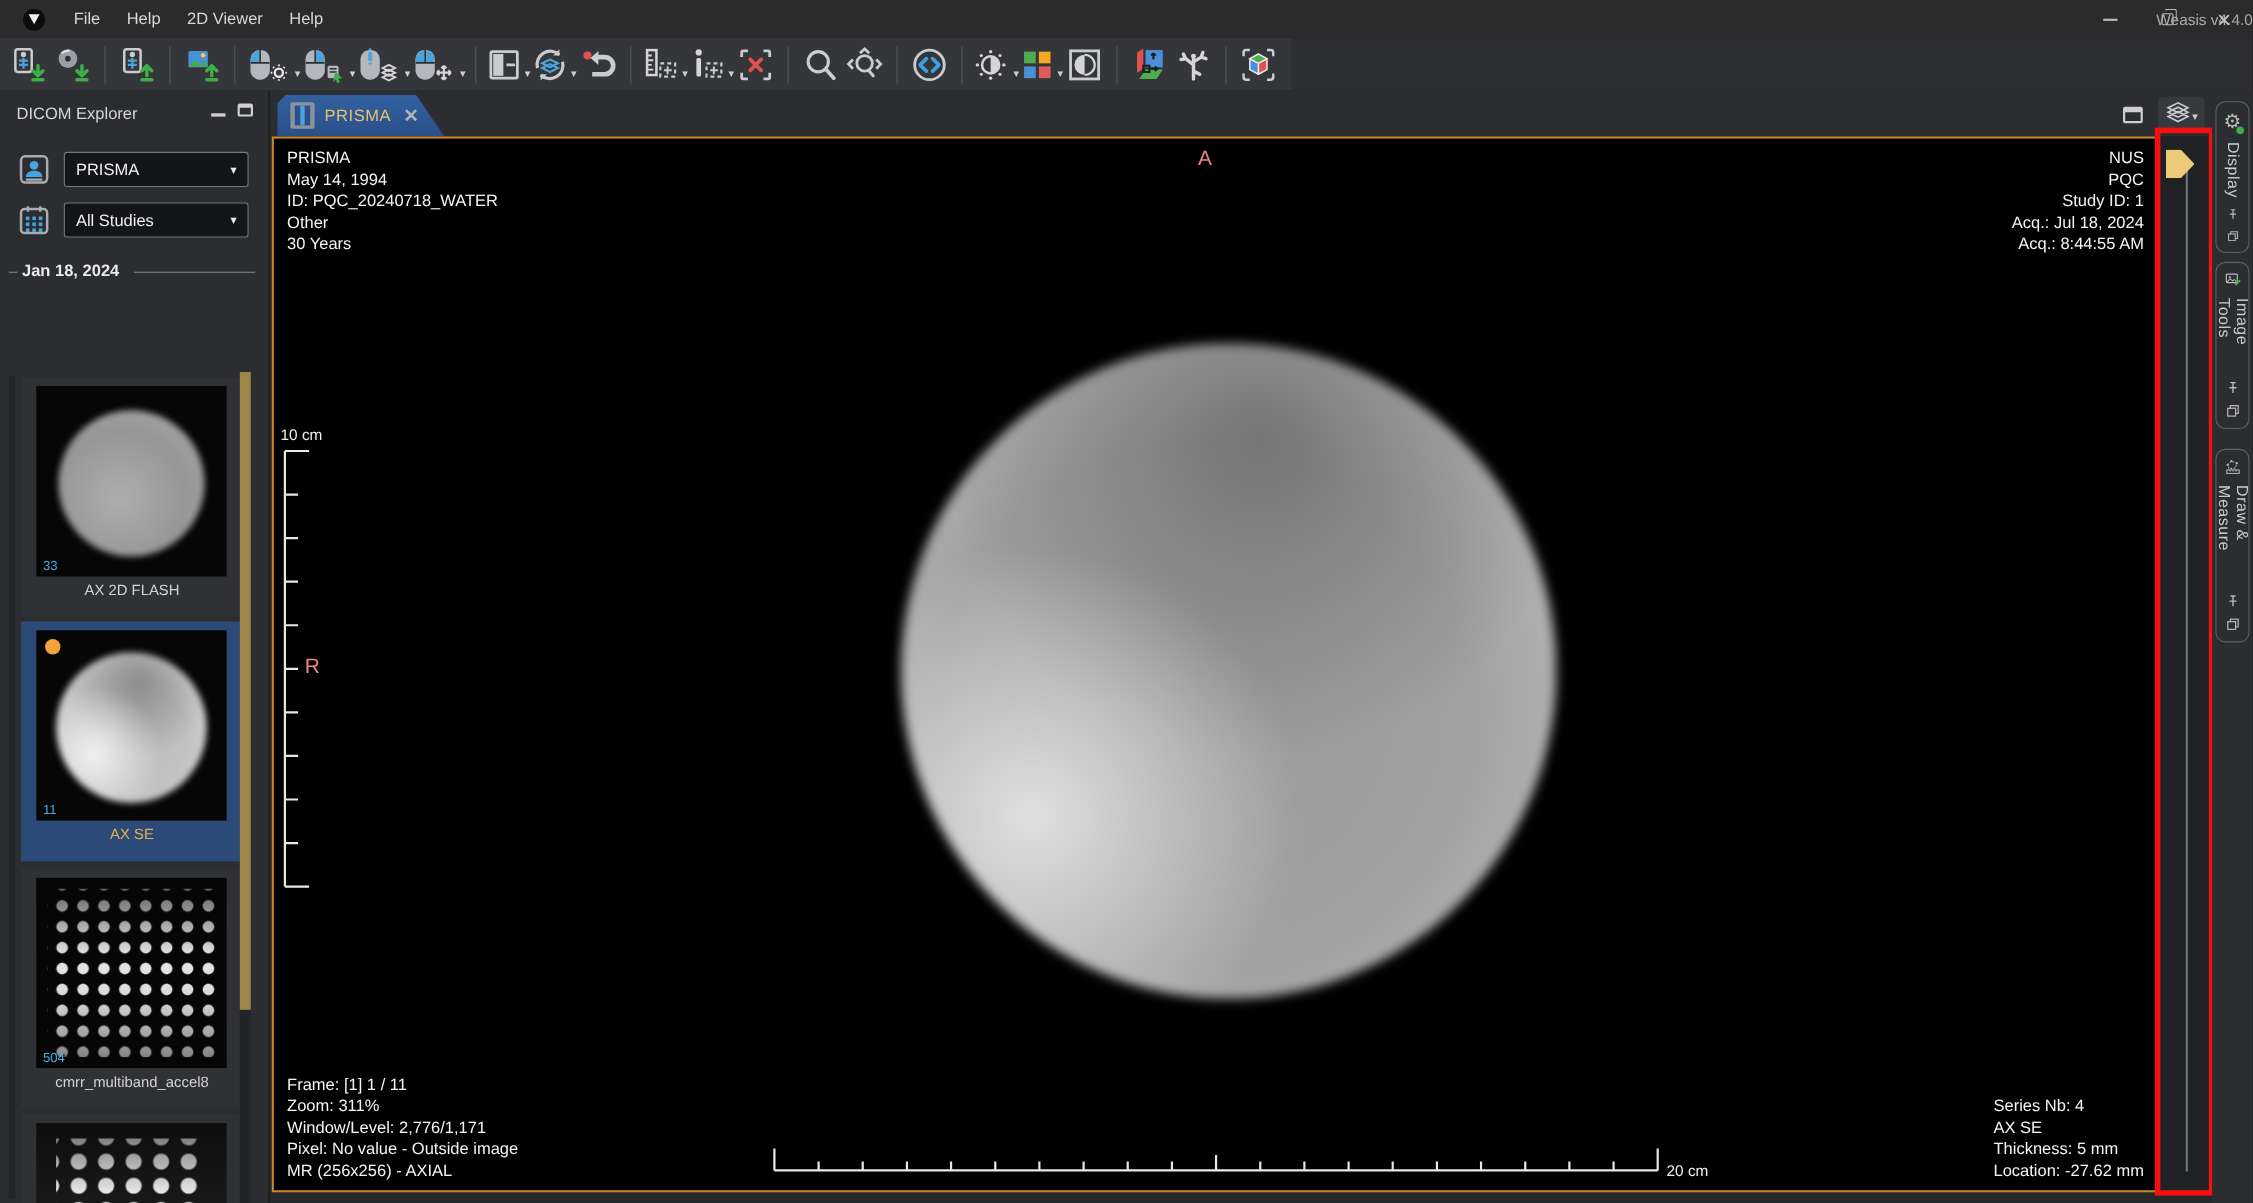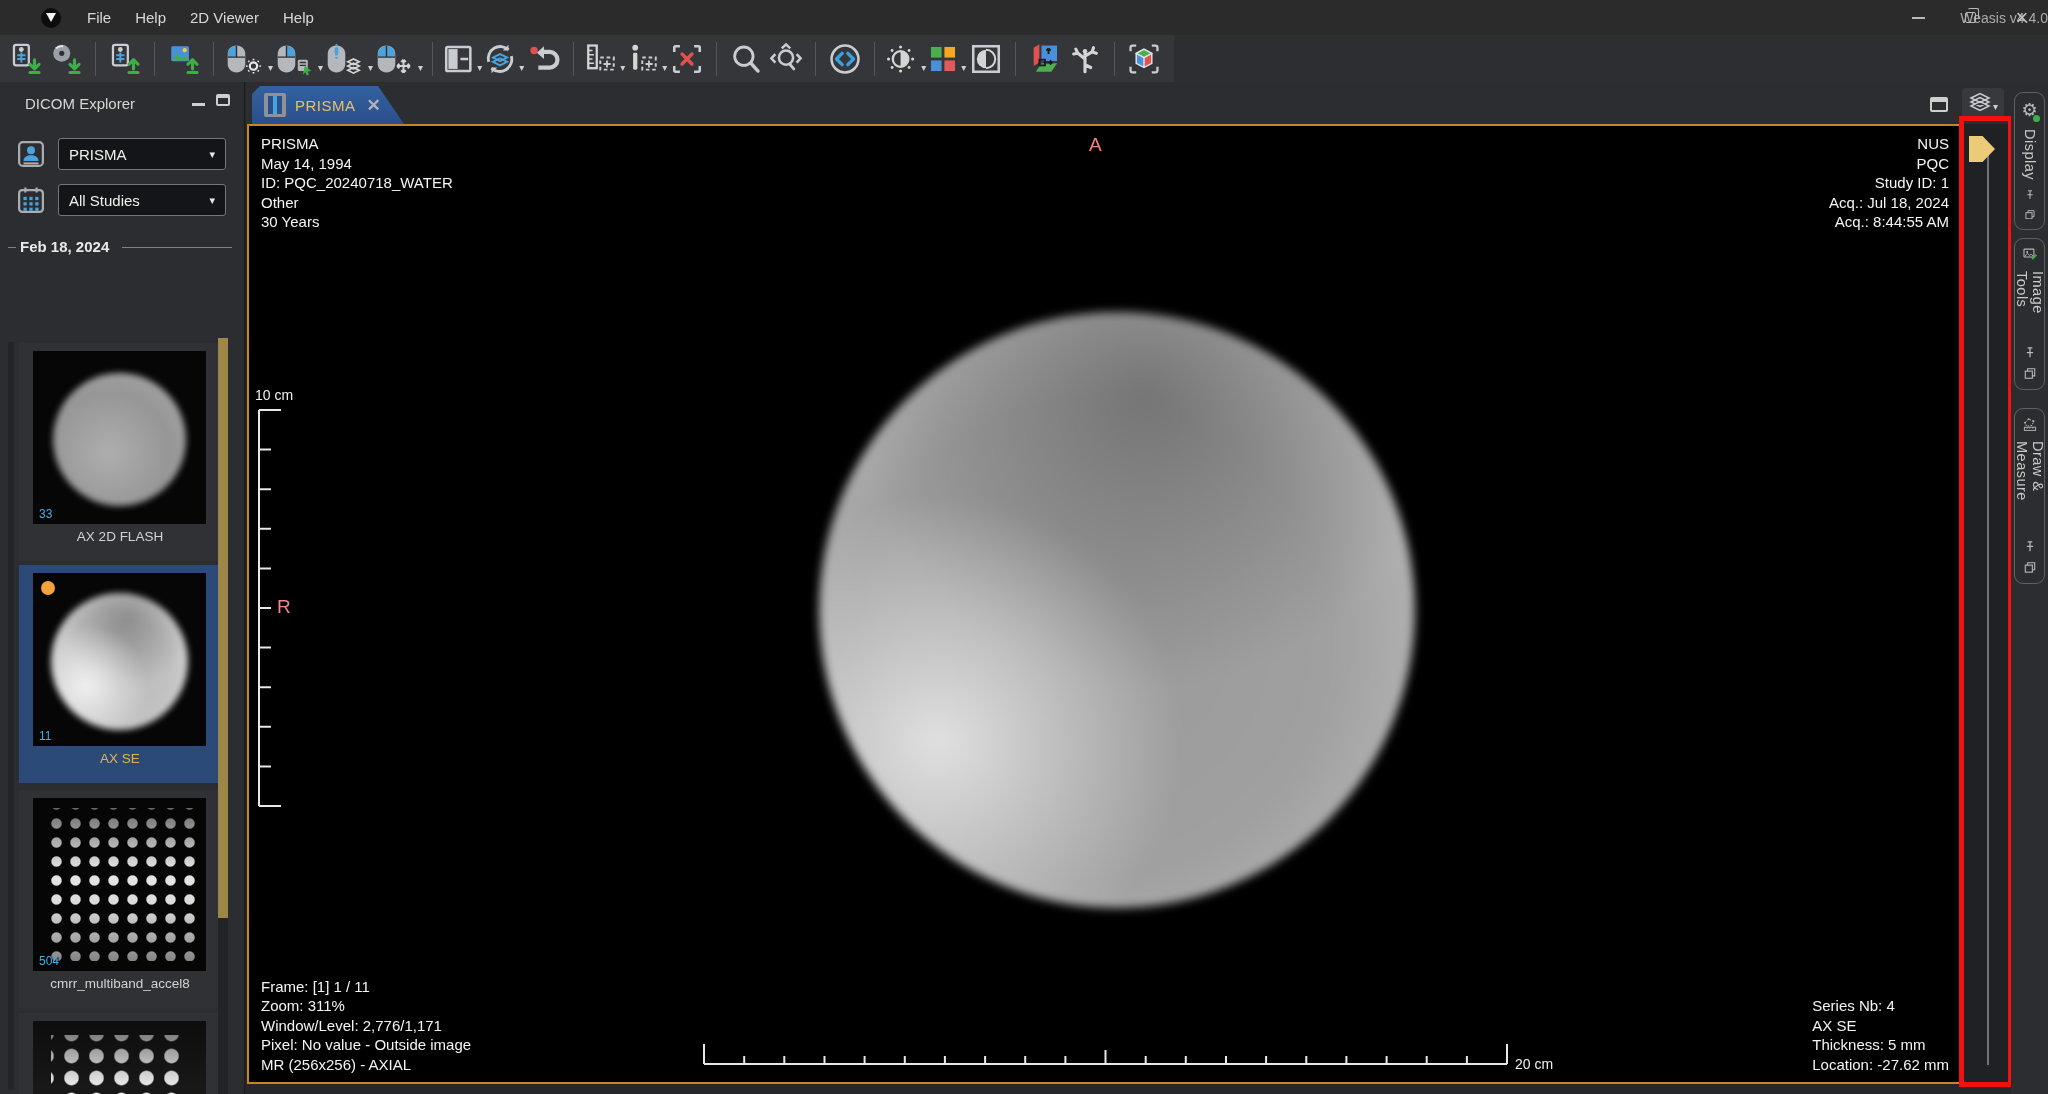--- a/index.html
+++ b/index.html
@@ -8,7 +8,7 @@
   #app { position:relative; width:2048px; height:1094px; background:#26272a; overflow:hidden; }
 
   
-  .titlebar { position:absolute; left:0; top:0; width:2048px; height:35px; background:#2b2b2b; display:flex; align-items:center;padding-left:20px; }
+  .titlebar { position:absolute; left:0; top:0; width:2048px; height:35px; background:#2b2b2b; display:flex; align-items:center; }
   .app-logo { width:20px; height:20px; border-radius:50%; background:#0c0c0c; margin-left:21px; position:relative; flex:none; }
   .app-logo:before { content:""; position:absolute; left:5px; top:5px; width:0; height:0;
       border-left:5px solid transparent; border-right:5px solid transparent; border-top:9px solid #f2f2f2; }

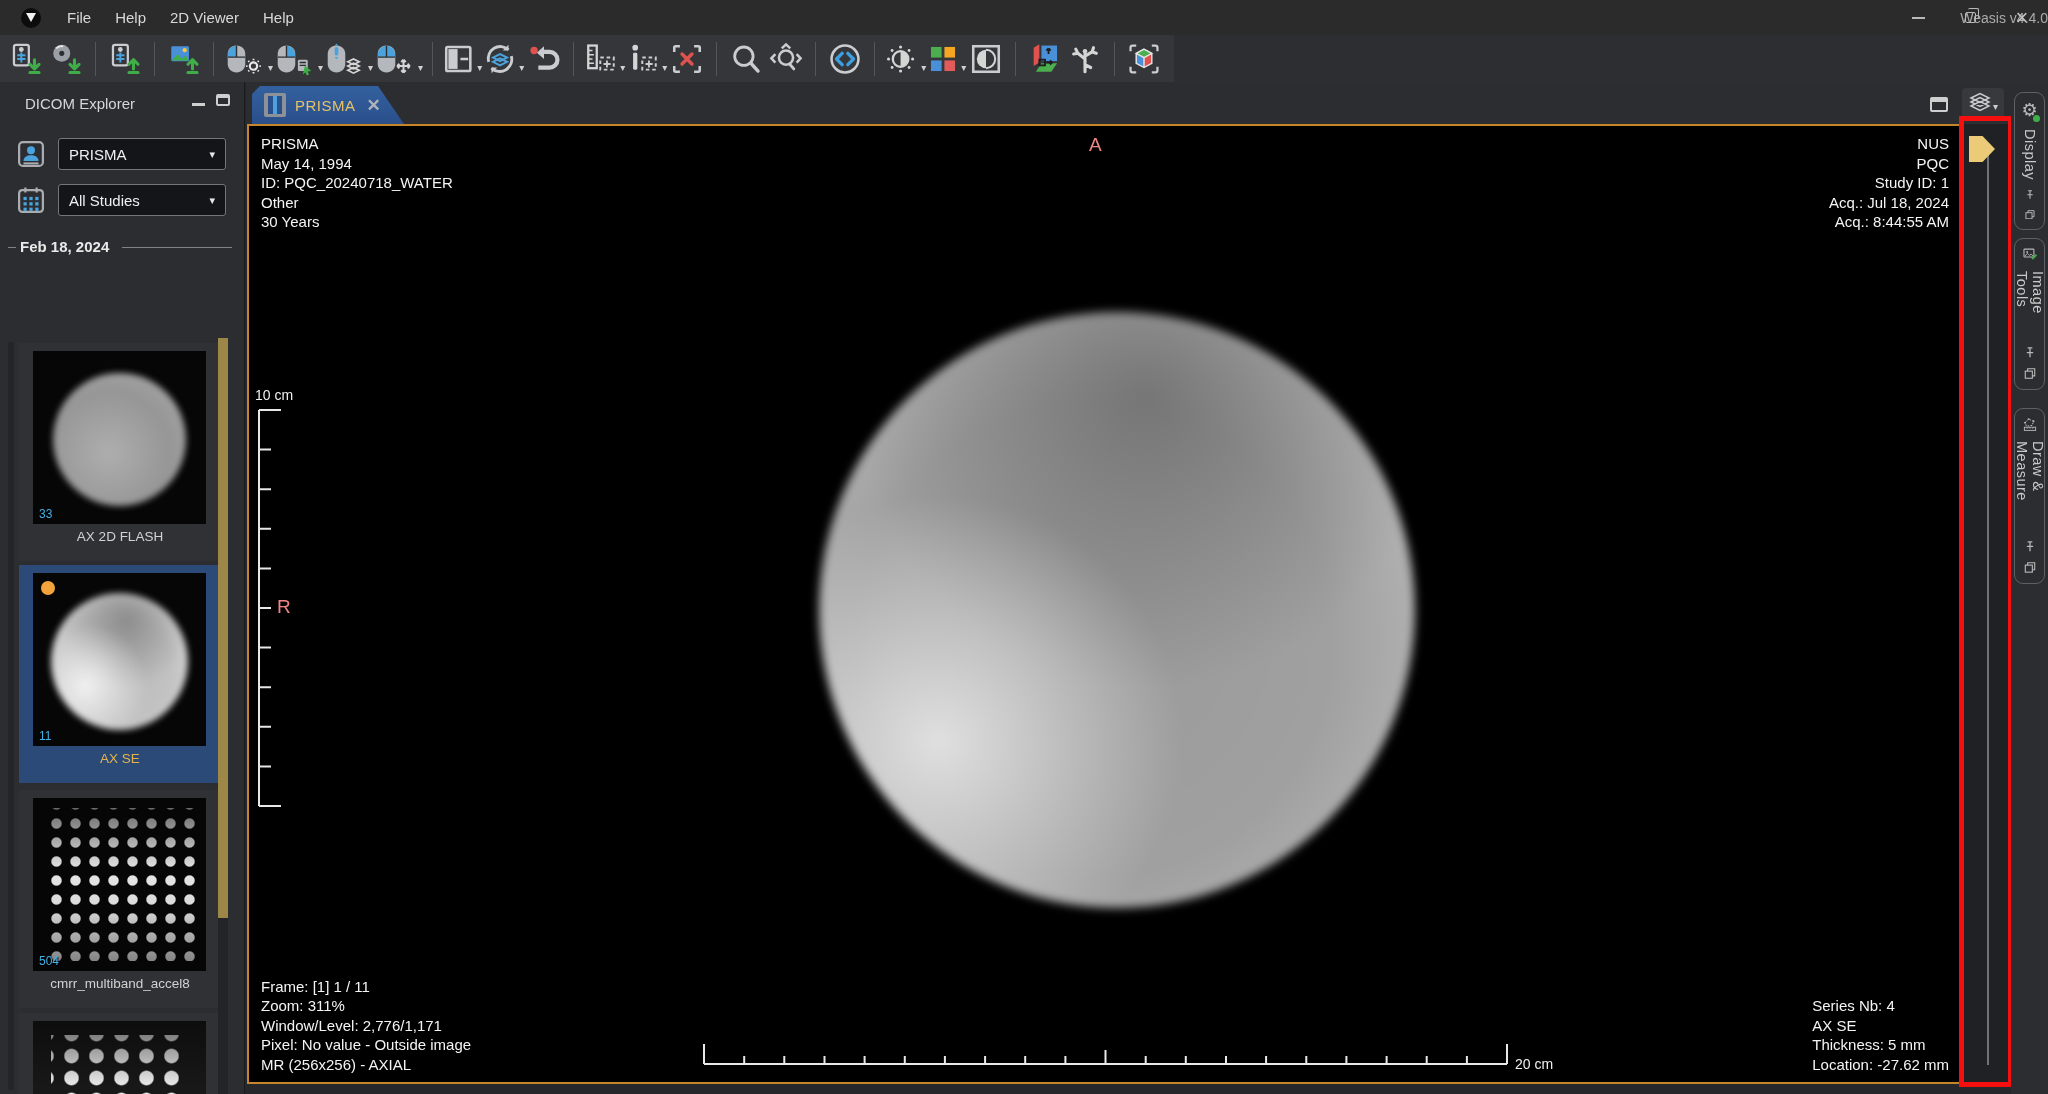--- a/index.html
+++ b/index.html
@@ -33,7 +33,7 @@
   
   .sidebar { position:absolute; left:0; top:82px; width:245px; height:1012px; background:#2b2d30; border-right:1px solid #1a1a1c; }
   .sb-header { position:relative; height:42px; display:flex; align-items:center; }
-  .sb-title { font-size:15px; color:#d6d6d6; margin-left:25px; }
+  .sb-title { font-size:15px; color:#d6d6d6; margin-left:15px; }
   .sb-winbtns { position:absolute; right:14px; top:12px; display:flex; gap:11px; align-items:center; }
   .sb-min { width:13px; height:3px; background:#cfcfcf; margin-top:8px; }
   .sb-max { width:14px; height:12px; border:2px solid #cfcfcf; border-top-width:4px; border-radius:2px; background:transparent; }

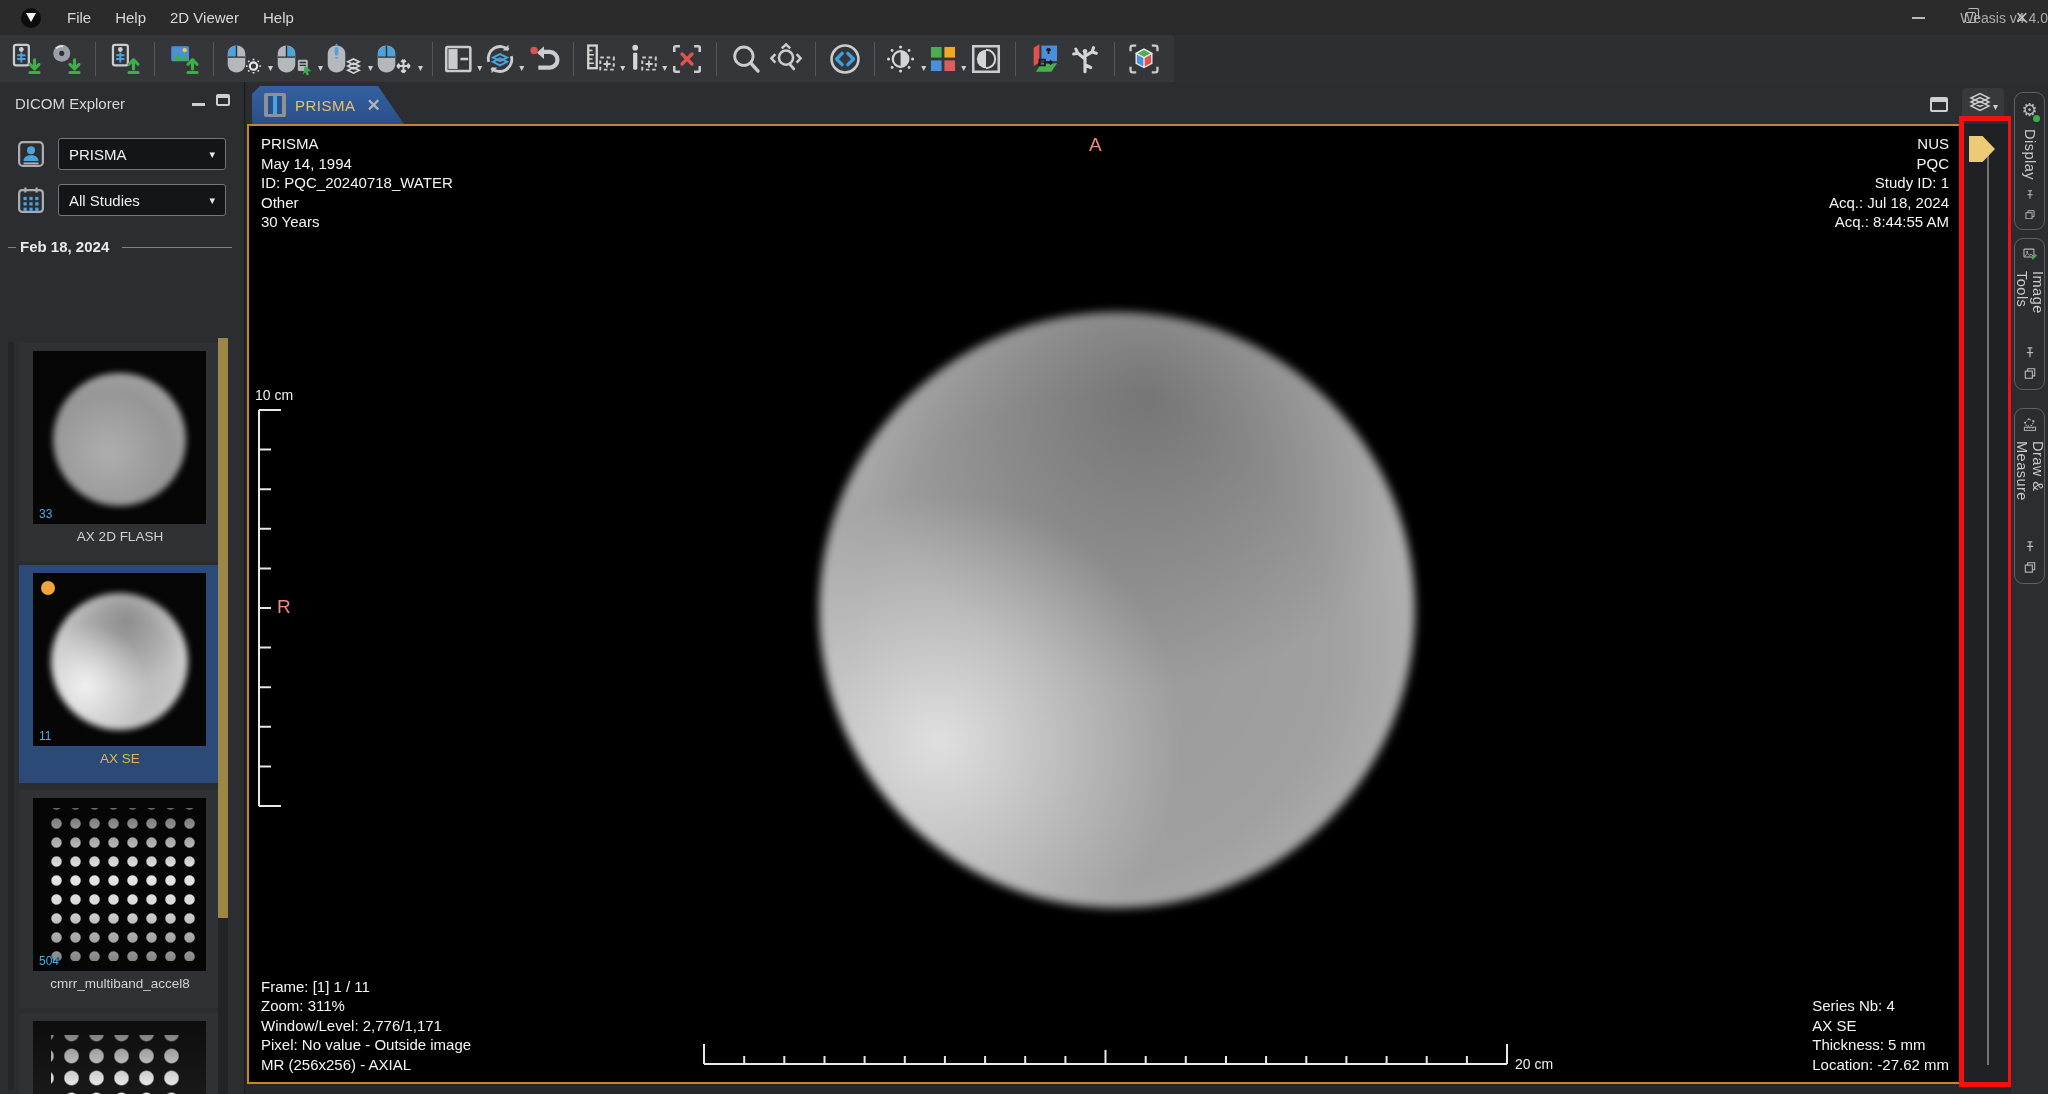--- a/index.html
+++ b/index.html
@@ -401,7 +401,7 @@
 
     <div class="date-group">
       <div class="date-line l"></div>
-      <span class="date-label">Feb 18, 2024</span>
+      <span class="date-label">Jan 18, 2024</span>
       <div class="date-line r"></div>
     </div>
 

